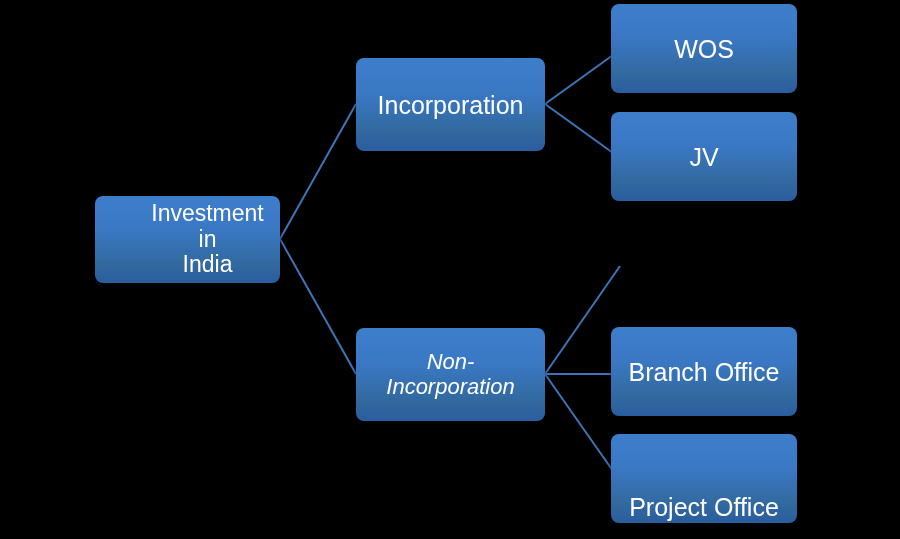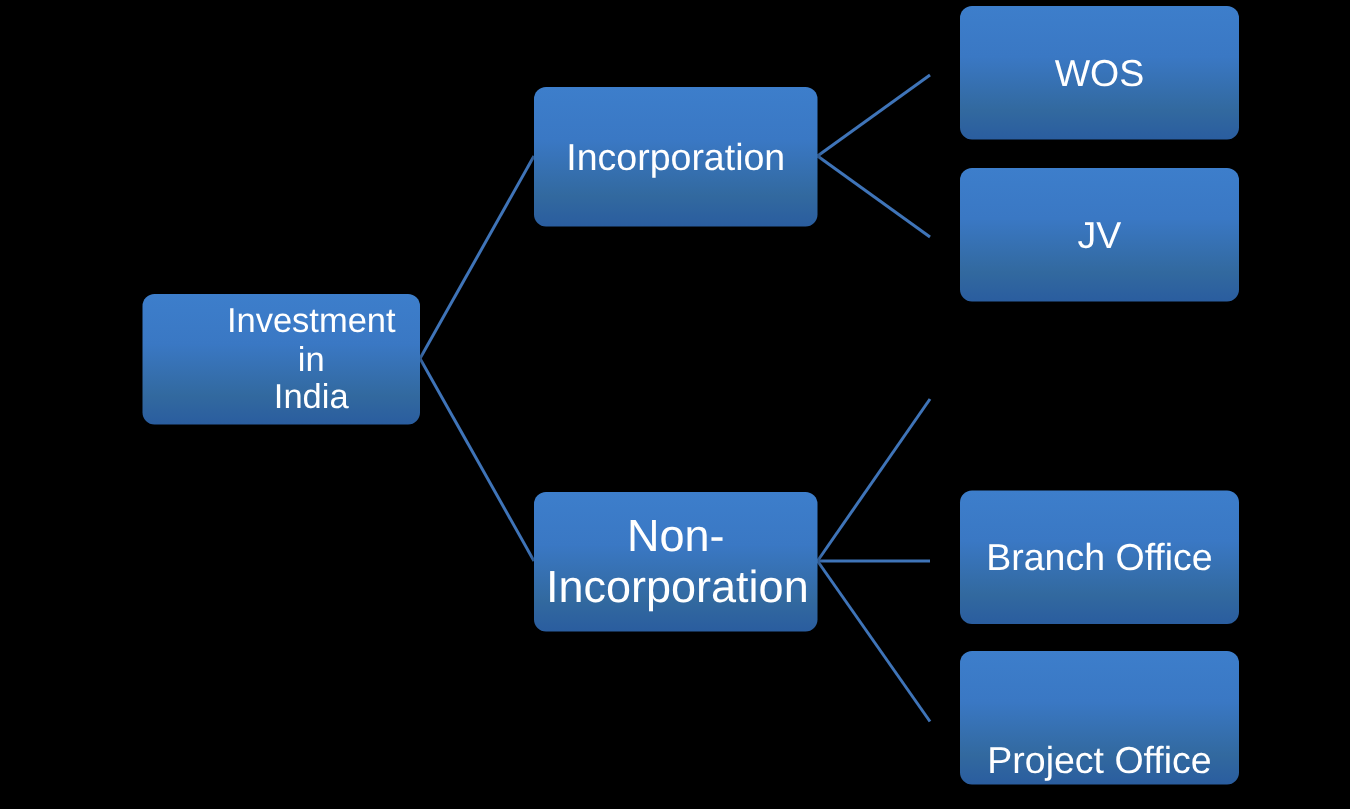--- a/index.html
+++ b/index.html
@@ -81,7 +81,7 @@
 
   
   .leaf {
-    left: 640px;
+    left: 611px;
     width: 186px;
     height: 89px;
     font-size: 25px;

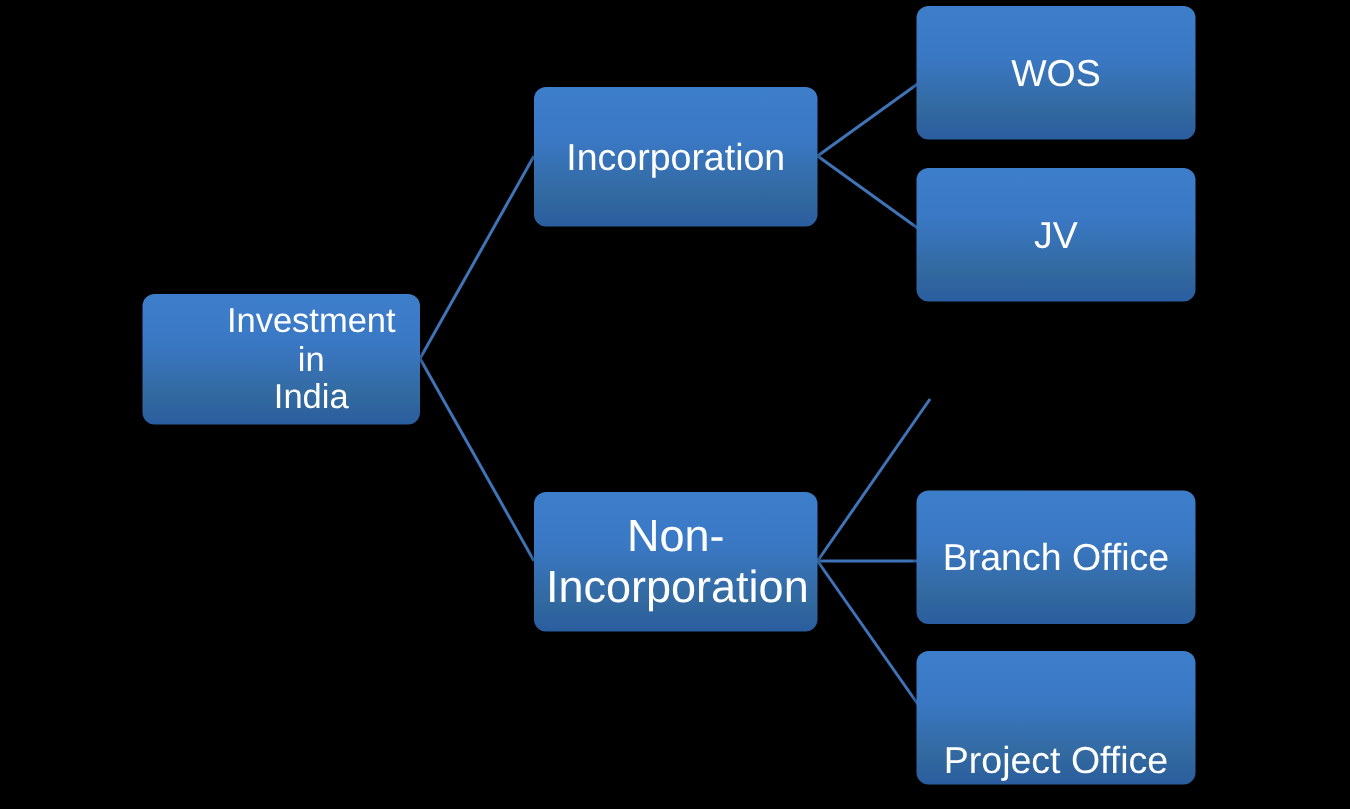--- a/index.html
+++ b/index.html
@@ -76,7 +76,8 @@
     top: 328px;
     width: 189px;
     height: 93px;
-    font-size: 30px;
+    font-size: 22px;
+    font-style: italic;
   }
 
   

